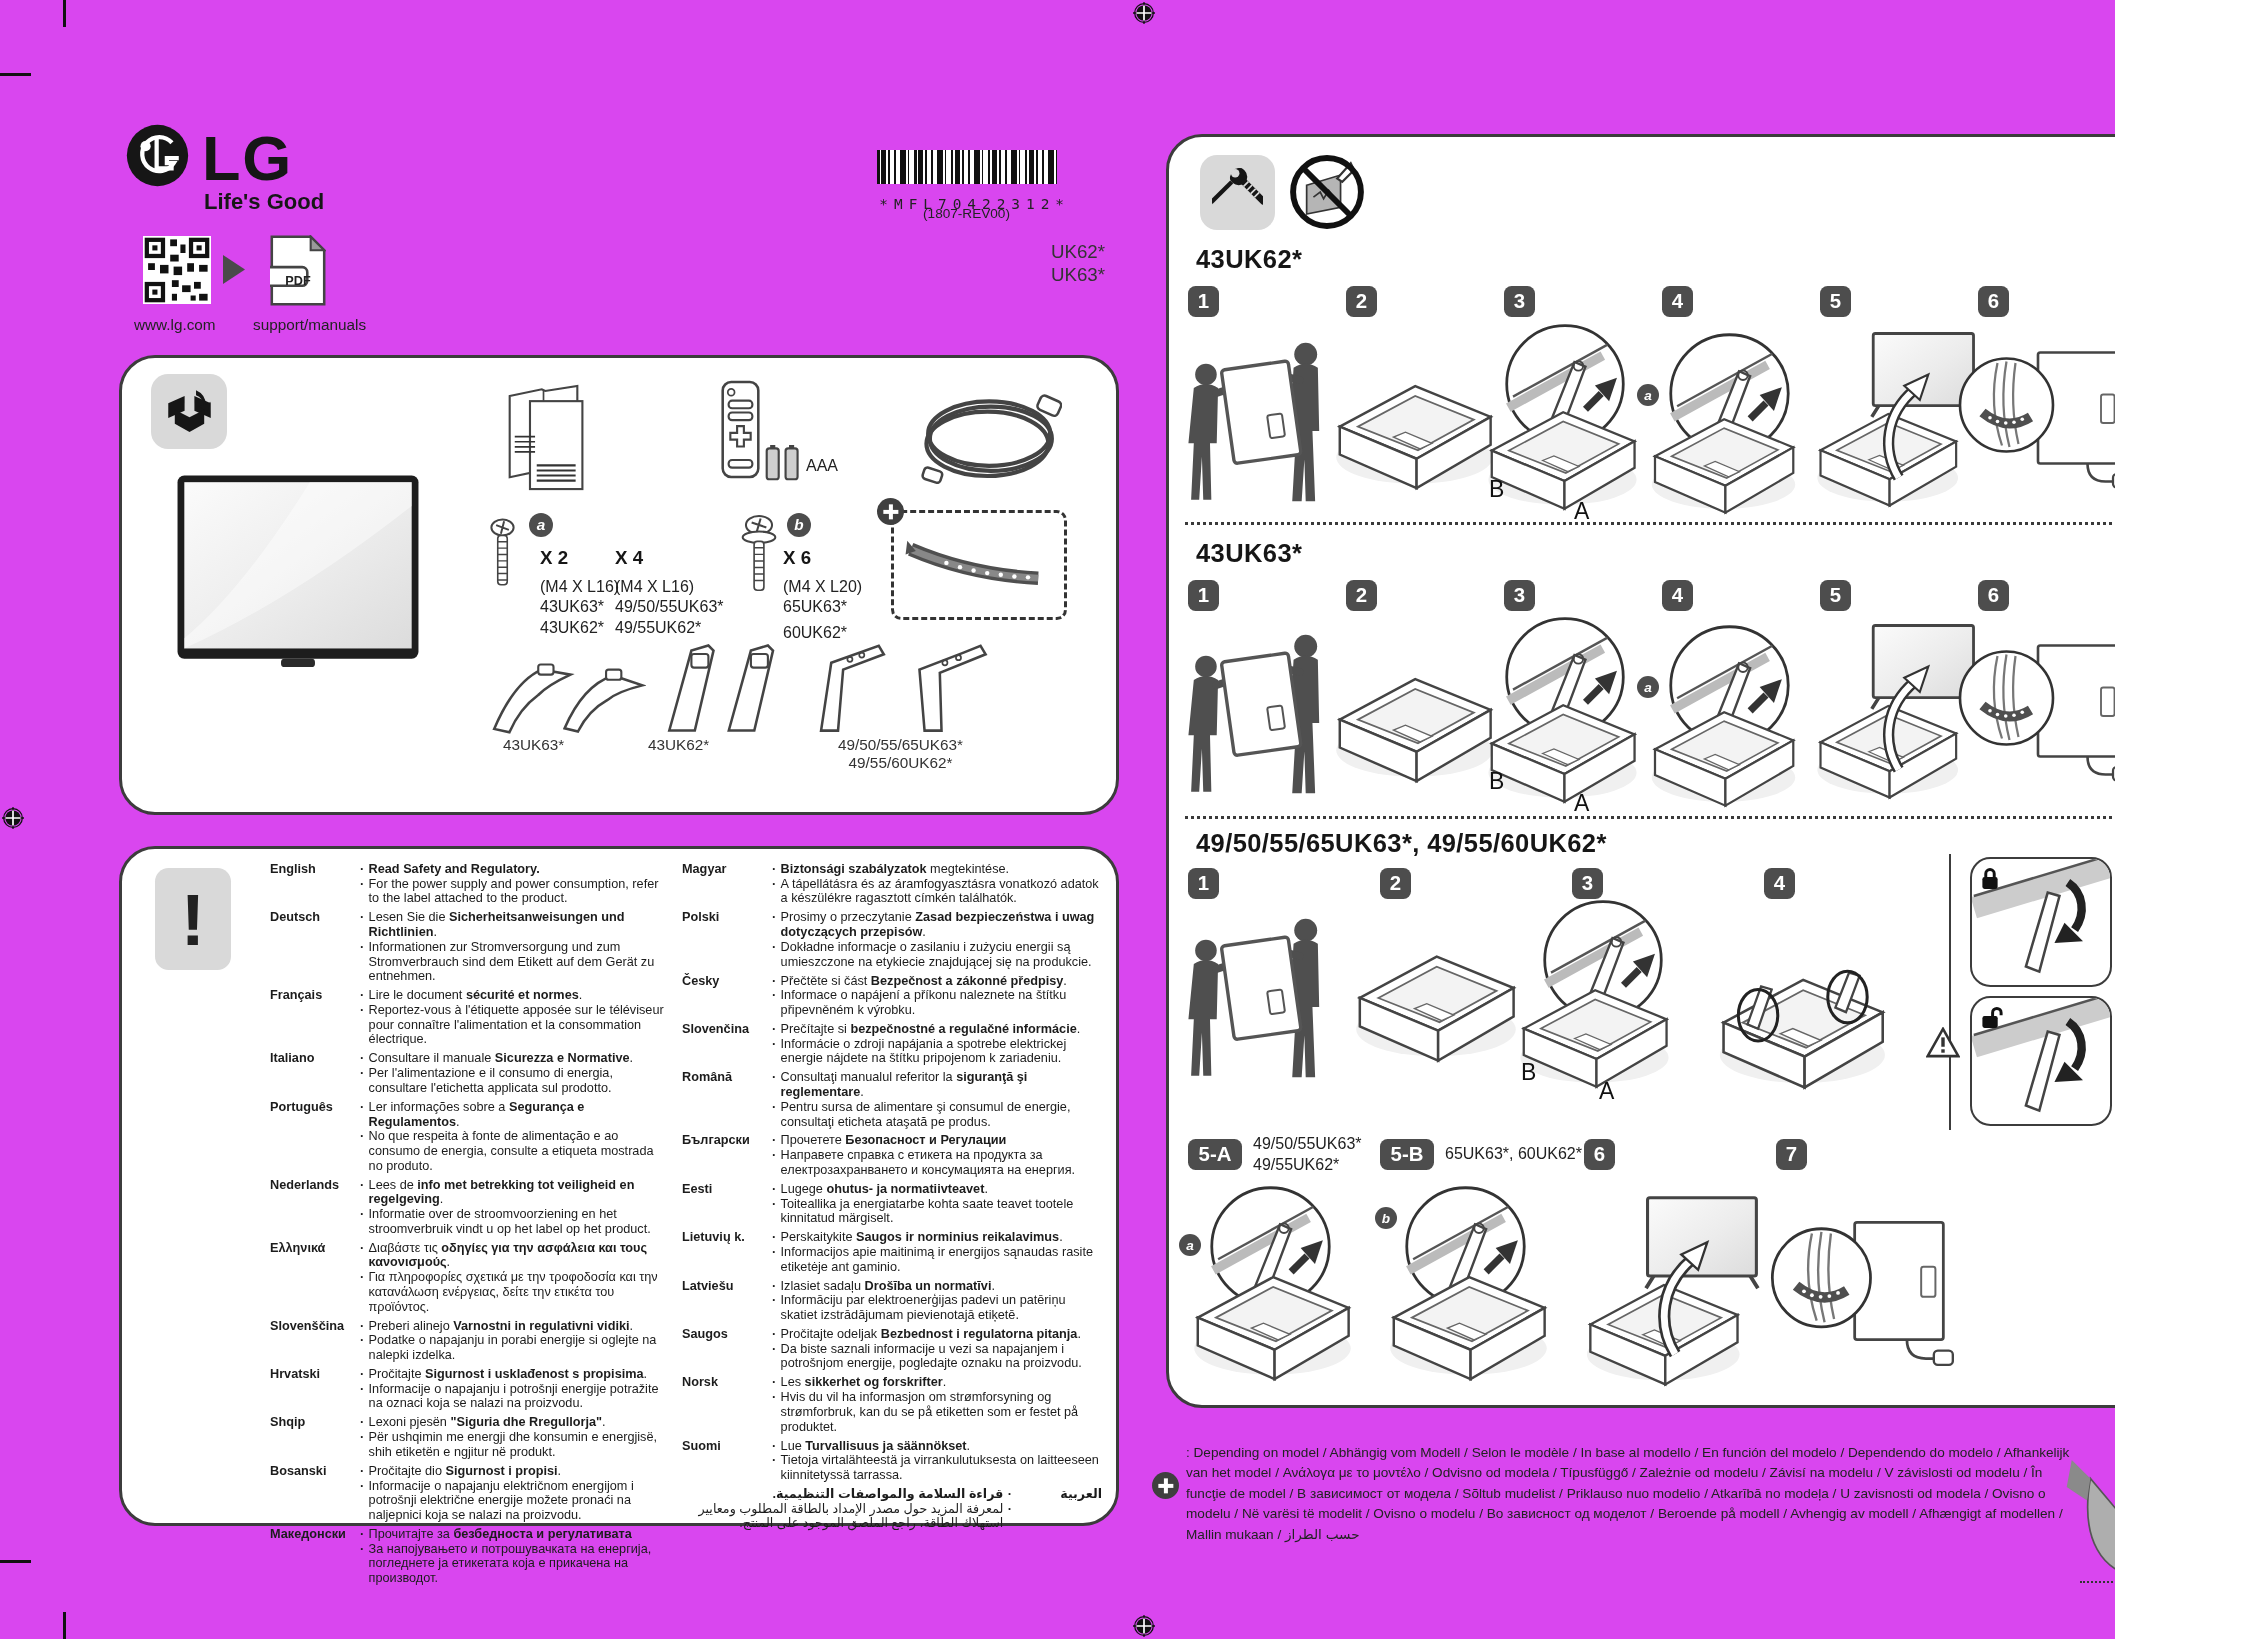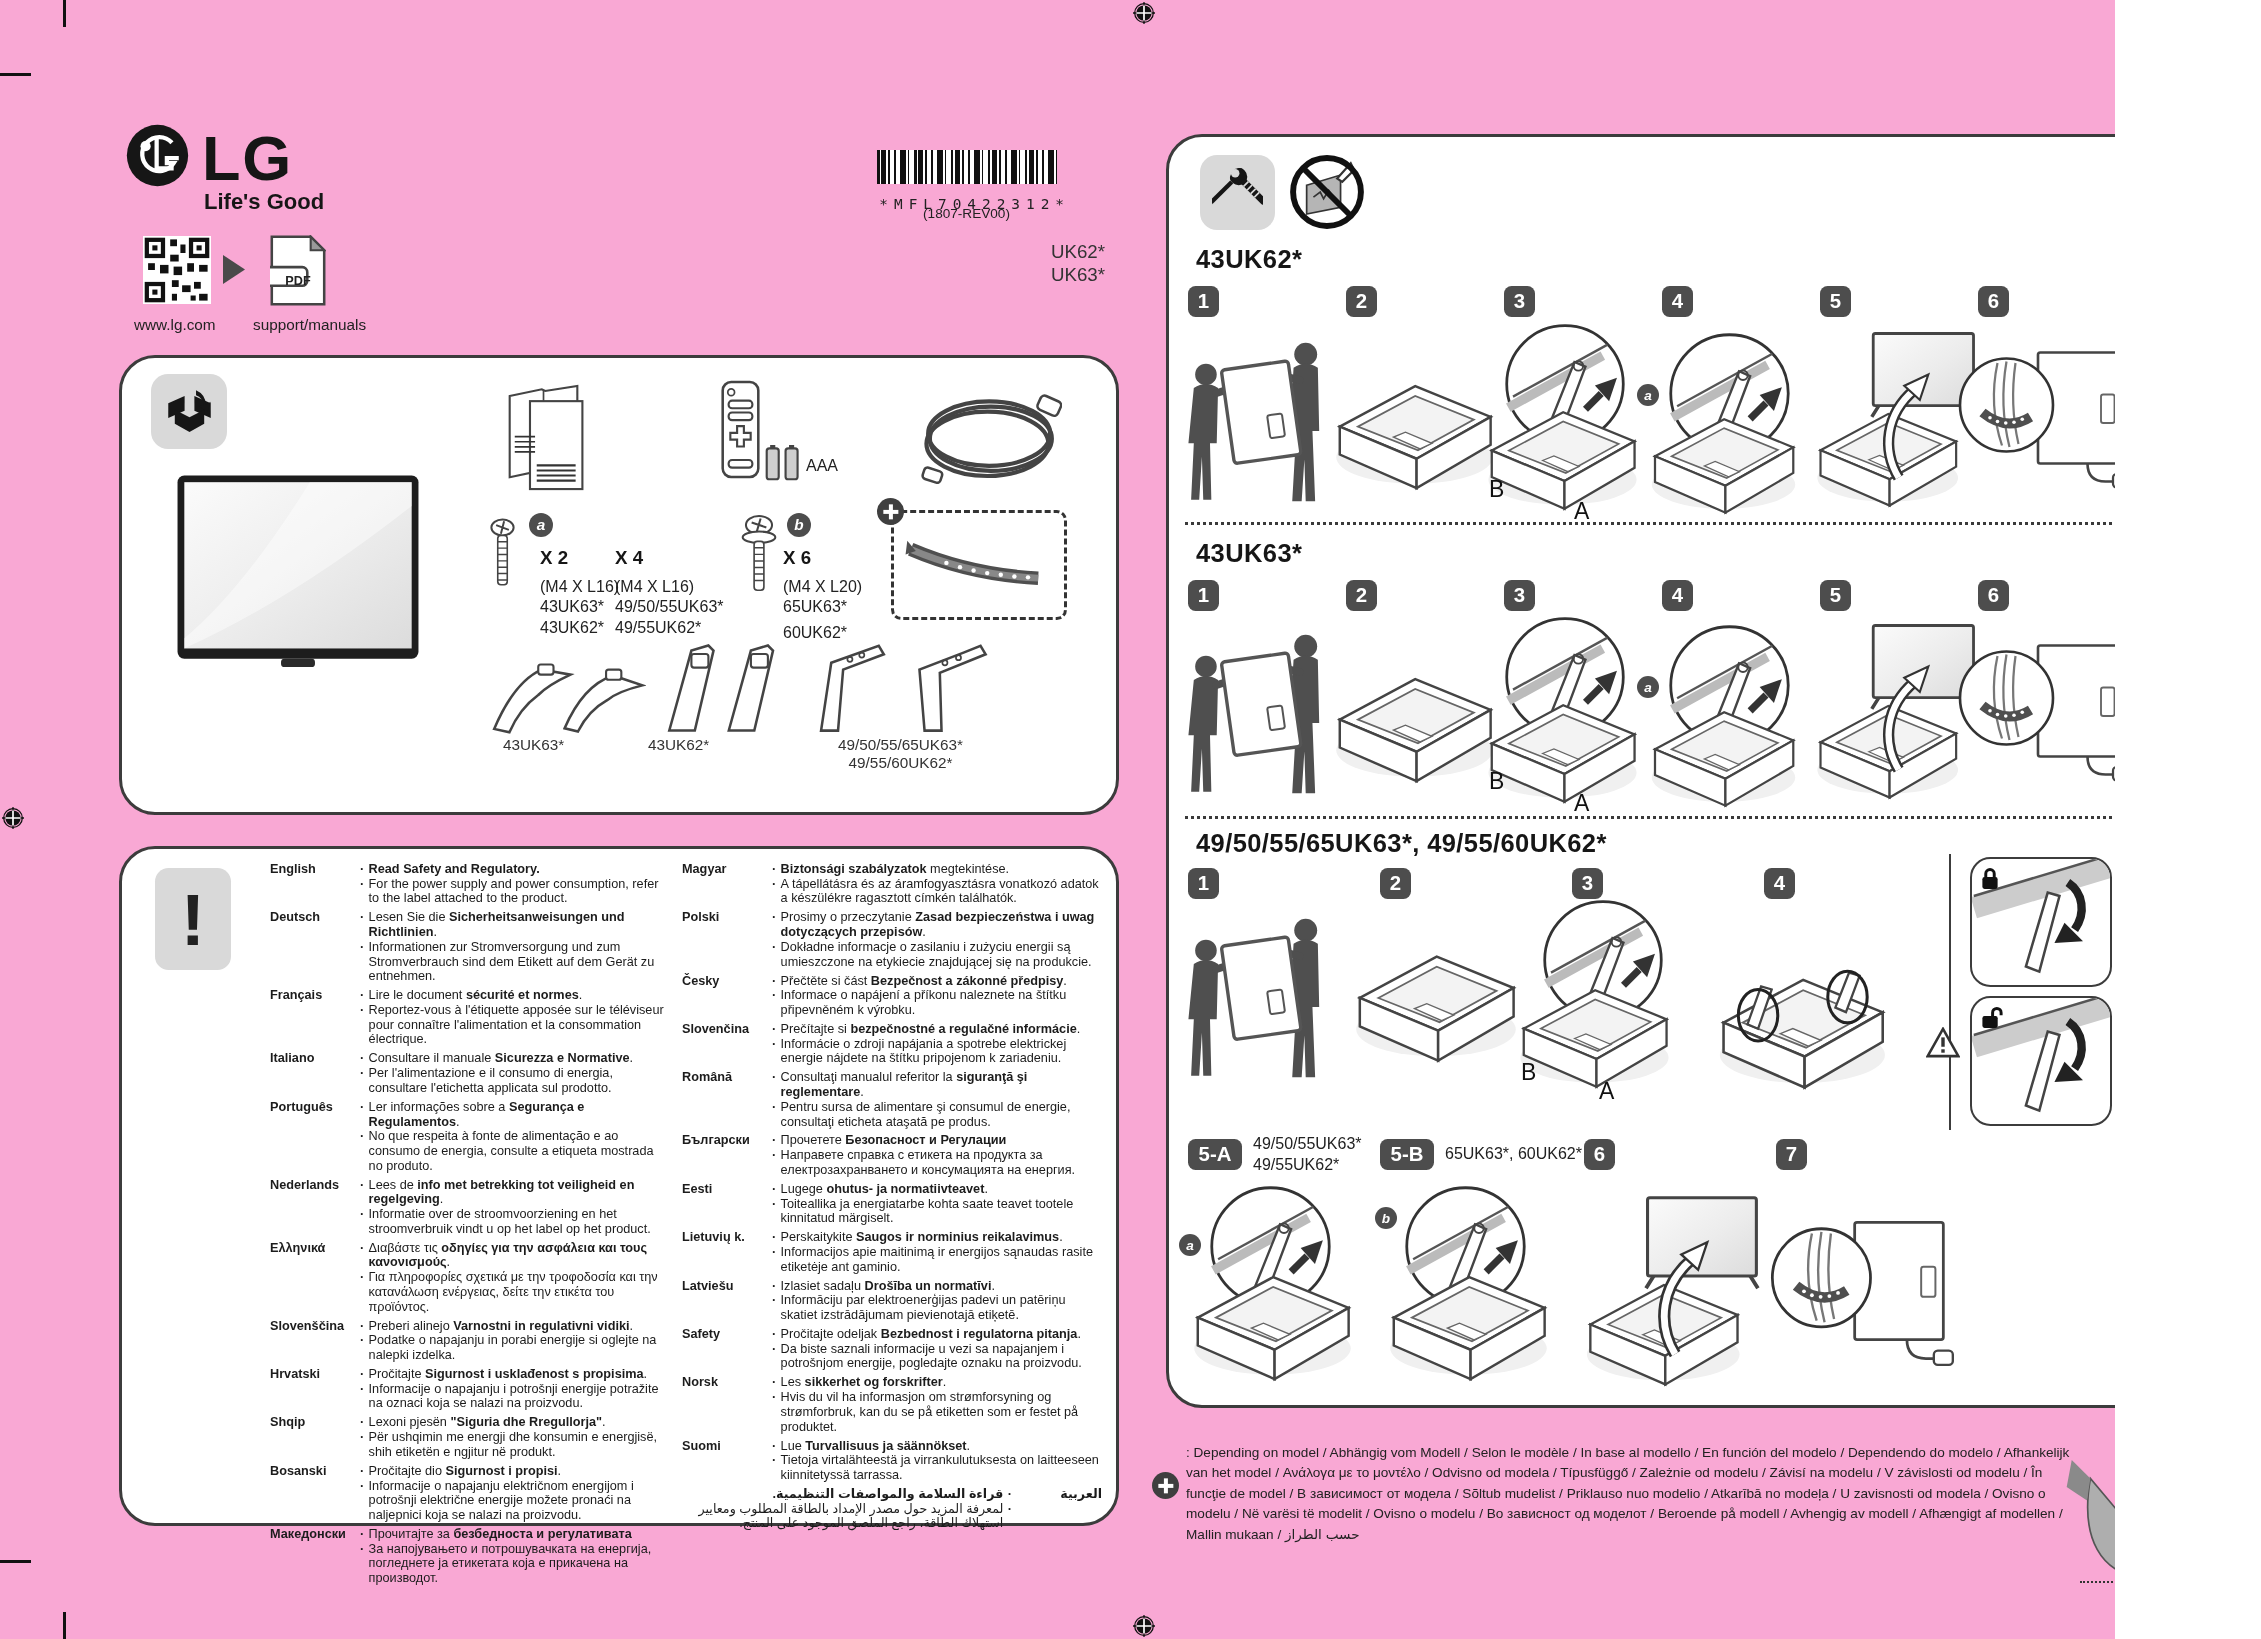--- a/index.html
+++ b/index.html
@@ -3,7 +3,7 @@
 <meta charset="utf-8">
 <style>
   html,body{margin:0;padding:0;background:#fff;}
-  #page{position:relative;width:2115px;height:1639px;background:#f9a8d4;overflow:hidden;
+  #page{position:relative;width:2115px;height:1639px;background:#d946ef;overflow:hidden;
         font-family:"Liberation Sans","DejaVu Sans",sans-serif;color:#1c1c1c;}
   .abs{position:absolute;}
   

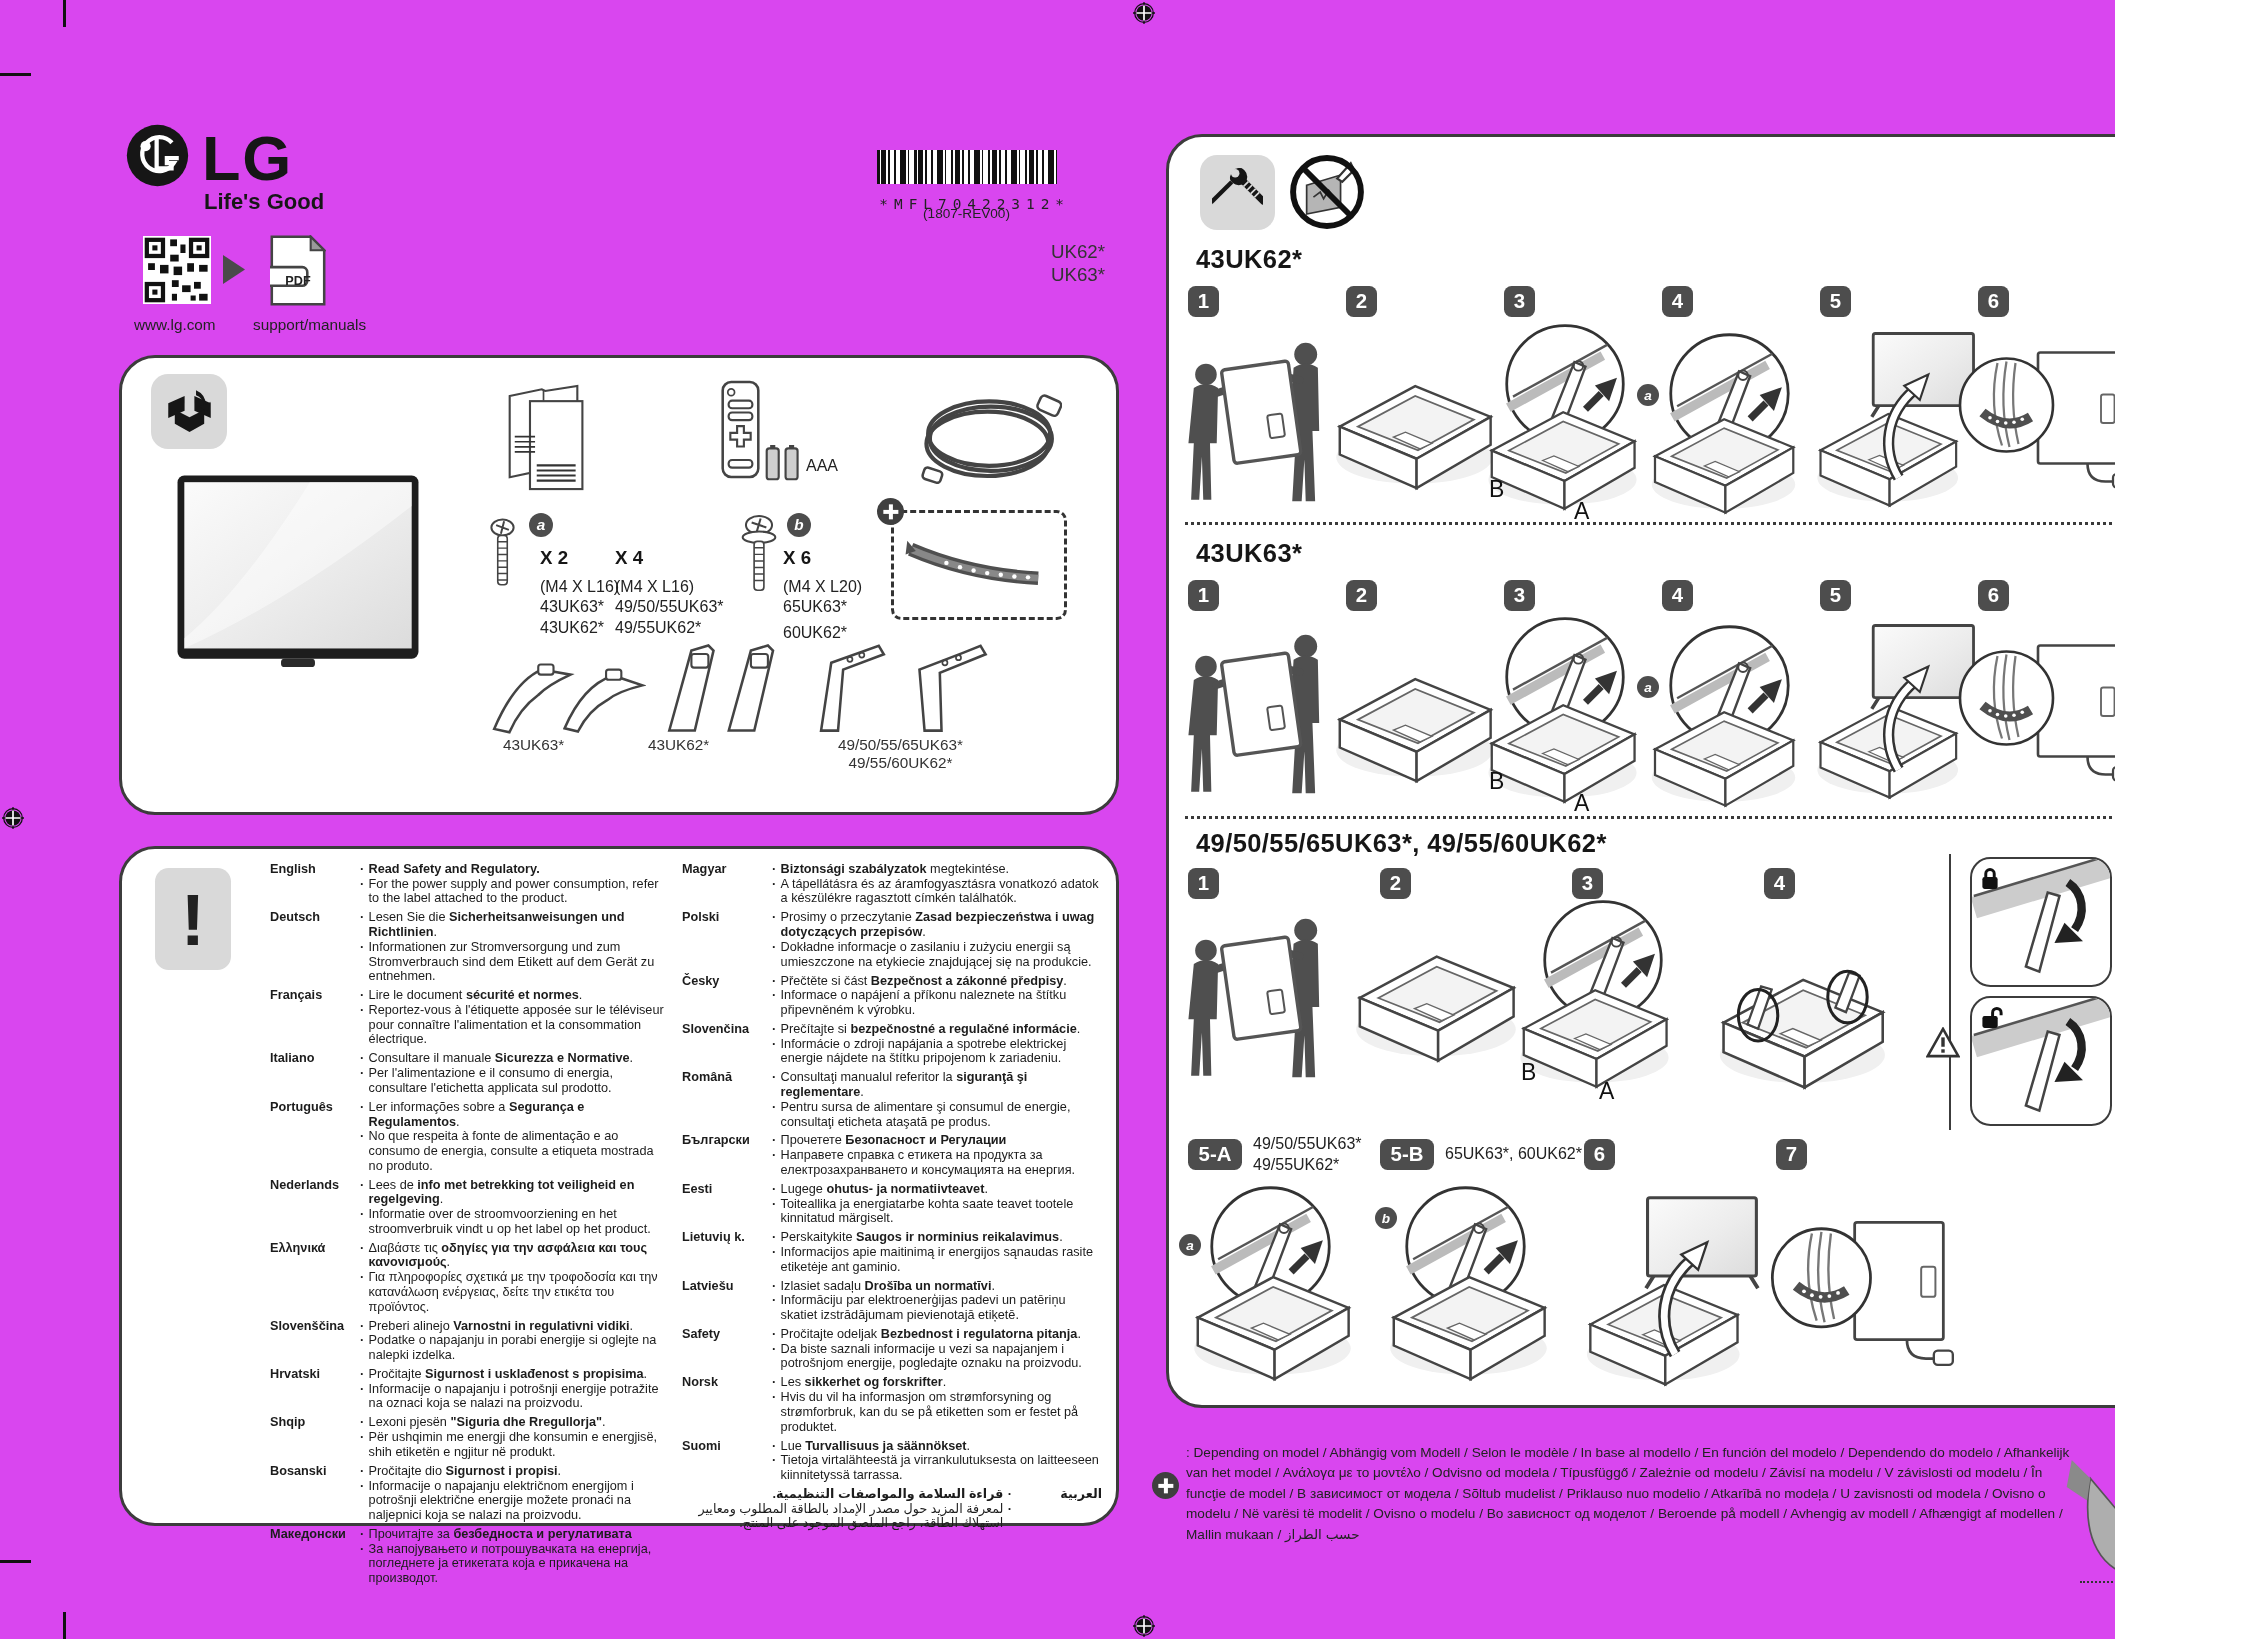--- a/index.html
+++ b/index.html
@@ -531,7 +531,7 @@
         </div>
       </div>
       <div class="lang-row">
-        <div class="lang-label">Safety</div>
+        <div class="lang-label">Saugos</div>
         <div class="lang-text">
           <div class="bullet"><span>Pročitajte odeljak </span><b>Bezbednost i regulatorna pitanja</b><span>.</span></div>
           <div class="bullet">Da biste saznali informacije u vezi sa napajanjem i potrošnjom energije, pogledajte oznaku na proizvodu.</div>

